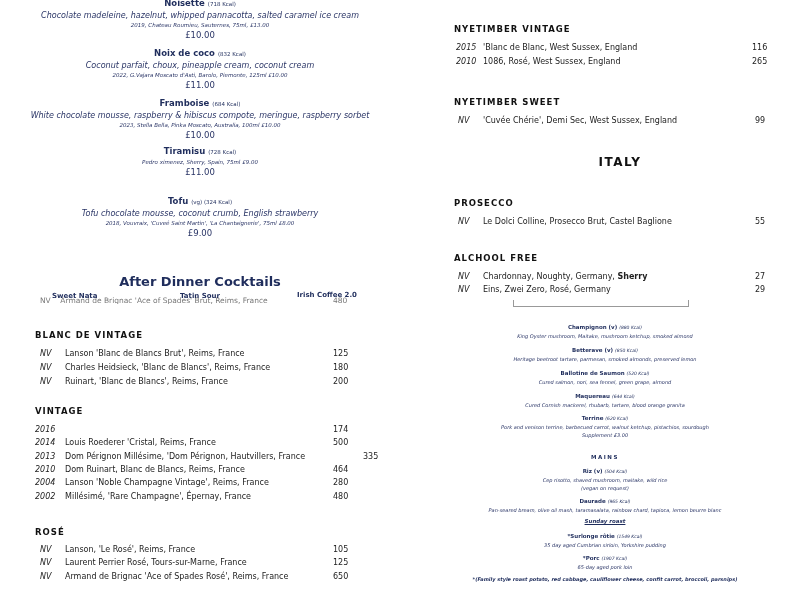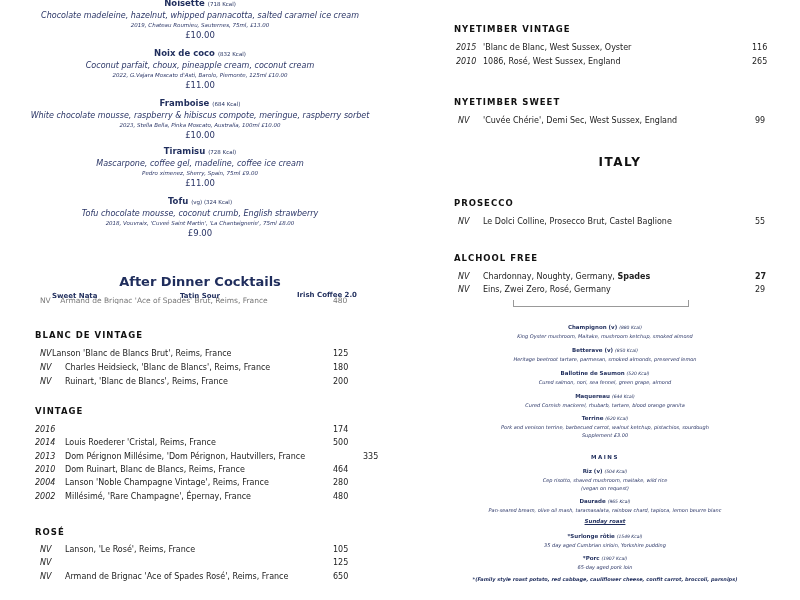--- a/index.html
+++ b/index.html
@@ -155,7 +155,7 @@
 <div class="sec-title" style="left:454px; top:24px;">NYETIMBER VINTAGE</div>
 <div class="wine-row" style="left:456px; top:42px; width:310px;">
   <span class="yr">2015</span>
-    <span class="nm" style="left:27px;">'Blanc de Blanc, West Sussex, Oyster</span>
+    <span class="nm" style="left:27px;">'Blanc de Blanc, West Sussex, England</span>
     <span class="pr" style="left:296px;">116</span>
 </div>
 <div class="wine-row" style="left:456px; top:56px; width:310px;">

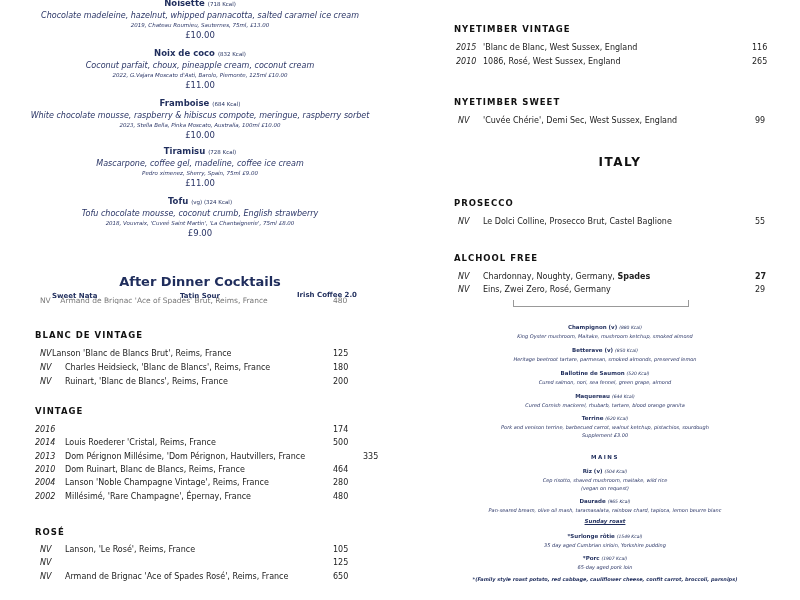--- a/index.html
+++ b/index.html
@@ -68,7 +68,6 @@
 </div>
 <div class="dessert" style="top:146px;">
   <div class="name"><span>Tiramisu</span> <span class="kcal">(728 Kcal)</span></div>
-  <div class="desc">Mascarpone, coffee gel, madeline, coffee ice cream</div>
   <div class="pair">Pedro ximenez, Sherry, Spain, 75ml £9.00</div>
   <div class="price">£11.00</div>
 </div>

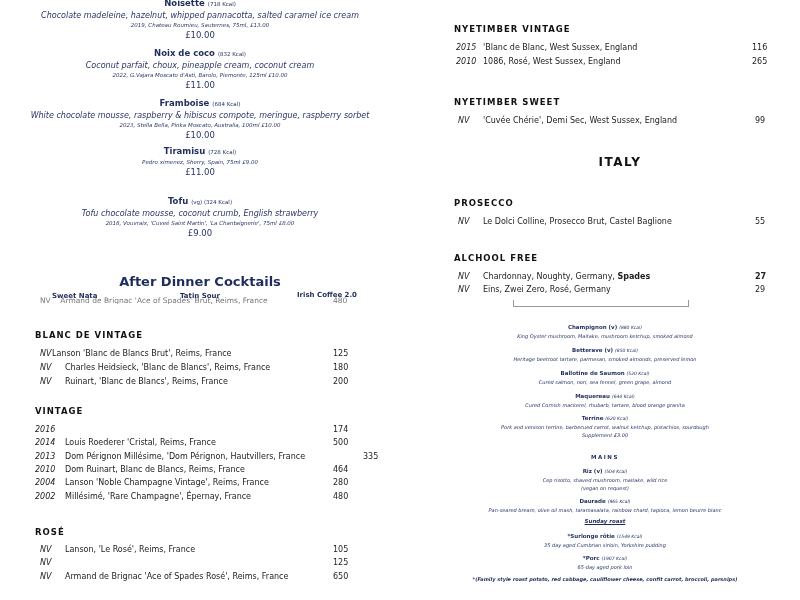--- a/index.html
+++ b/index.html
@@ -182,7 +182,7 @@
 <div class="sec-title" style="left:454px; top:253px;">ALCHOOL FREE</div>
 <div class="wine-row" style="left:458px; top:271px; width:310px;">
   <span class="yr">NV</span>
-    <span class="nm" style="left:25px;"><span>Chardonnay, Noughty, Germany, </span><b>Spades</b></span>
+    <span class="nm" style="left:25px;"><span>Chardonnay, Noughty, Germany, </span><b>Sherry</b></span>
     <span class="pr" style="left:297px;font-weight:bold;">27</span>
 </div>
 <div class="wine-row" style="left:458px; top:284px; width:310px;">

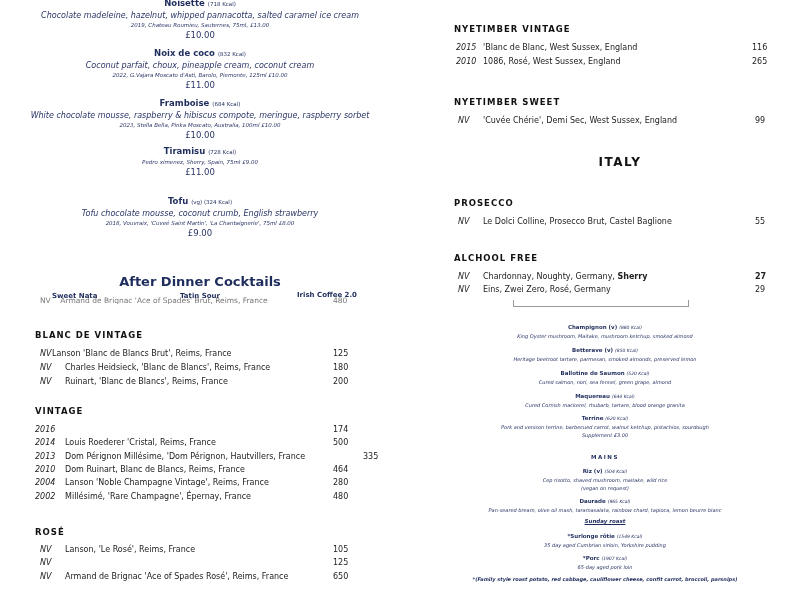--- a/index.html
+++ b/index.html
@@ -183,7 +183,7 @@
 <div class="wine-row" style="left:458px; top:271px; width:310px;">
   <span class="yr">NV</span>
     <span class="nm" style="left:25px;"><span>Chardonnay, Noughty, Germany, </span><b>Sherry</b></span>
-    <span class="pr" style="left:297px;font-weight:bold;">27</span>
+    <span class="pr" style="left:297px;">27</span>
 </div>
 <div class="wine-row" style="left:458px; top:284px; width:310px;">
   <span class="yr">NV</span>

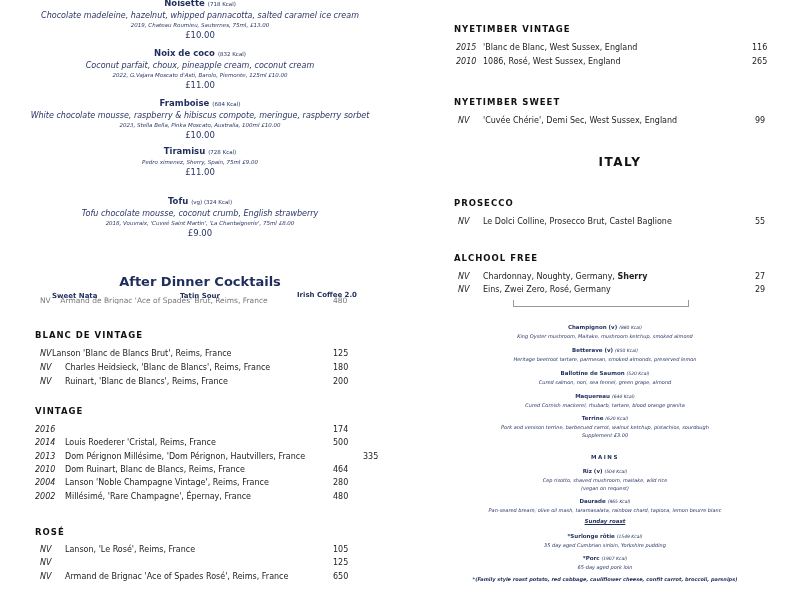--- a/index.html
+++ b/index.html
@@ -90,7 +90,7 @@
 <div class="sec-title" style="left:35px; top:330px;">BLANC DE VINTAGE</div>
 <div class="wine-row" style="left:40px; top:348px; width:320px;">
   <span class="yr">NV</span>
-    <span class="nm" style="left:12px;">Lanson 'Blanc de Blancs Brut', Reims, France</span>
+    <span class="nm" style="left:25px;">Lanson 'Blanc de Blancs Brut', Reims, France</span>
     <span class="pr" style="left:293px;">125</span>
 </div>
 <div class="wine-row" style="left:40px; top:362px; width:320px;">

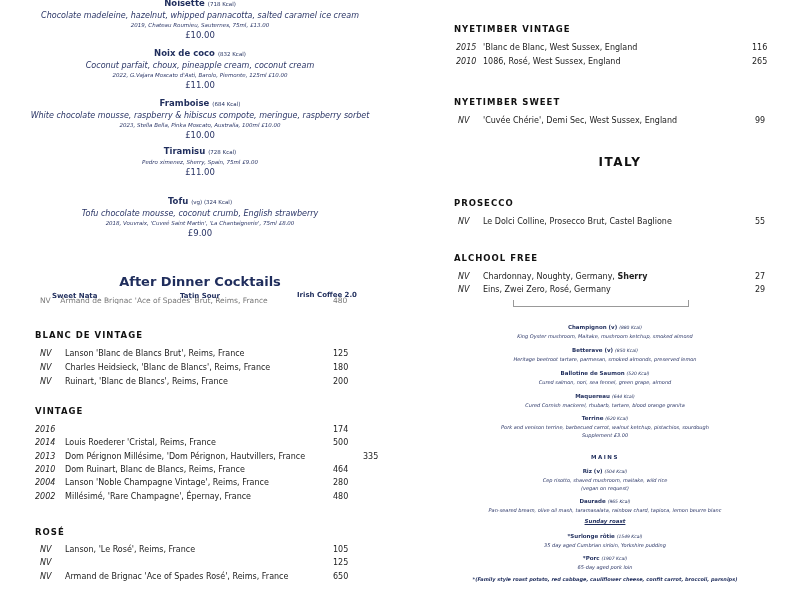--- a/index.html
+++ b/index.html
@@ -143,6 +143,7 @@
 </div>
 <div class="wine-row" style="left:40px; top:557px; width:320px;">
   <span class="yr">NV</span>
+    <span class="nm" style="left:25px;">Laurent Perrier Rosé, Tours-sur-Marne, France</span>
     <span class="pr" style="left:293px;">125</span>
 </div>
 <div class="wine-row" style="left:40px; top:571px; width:320px;">

